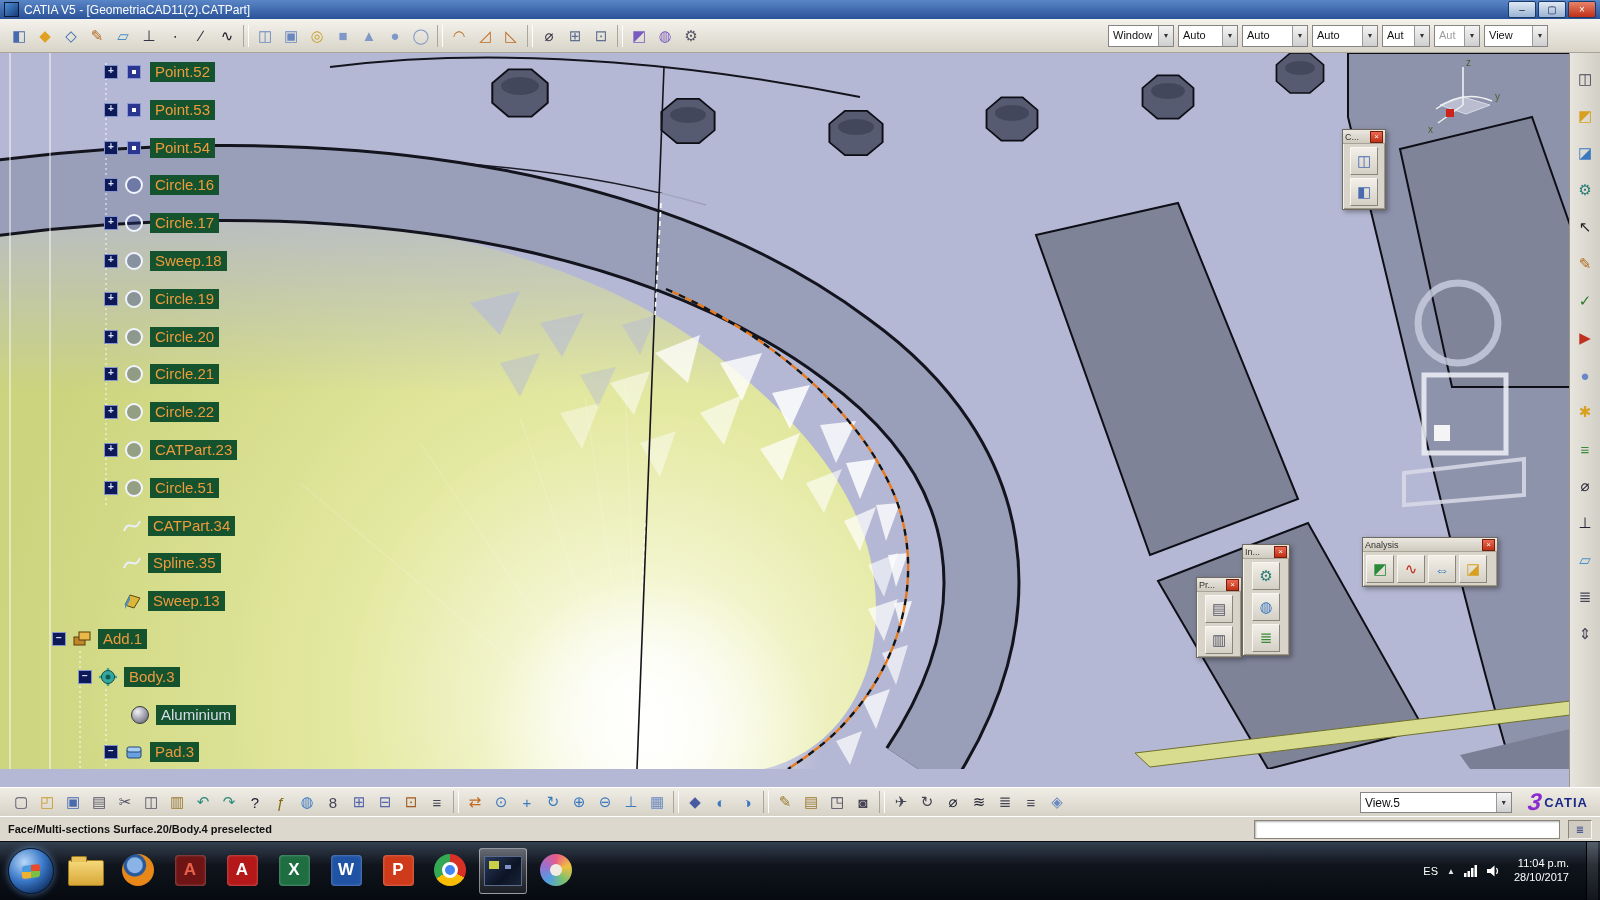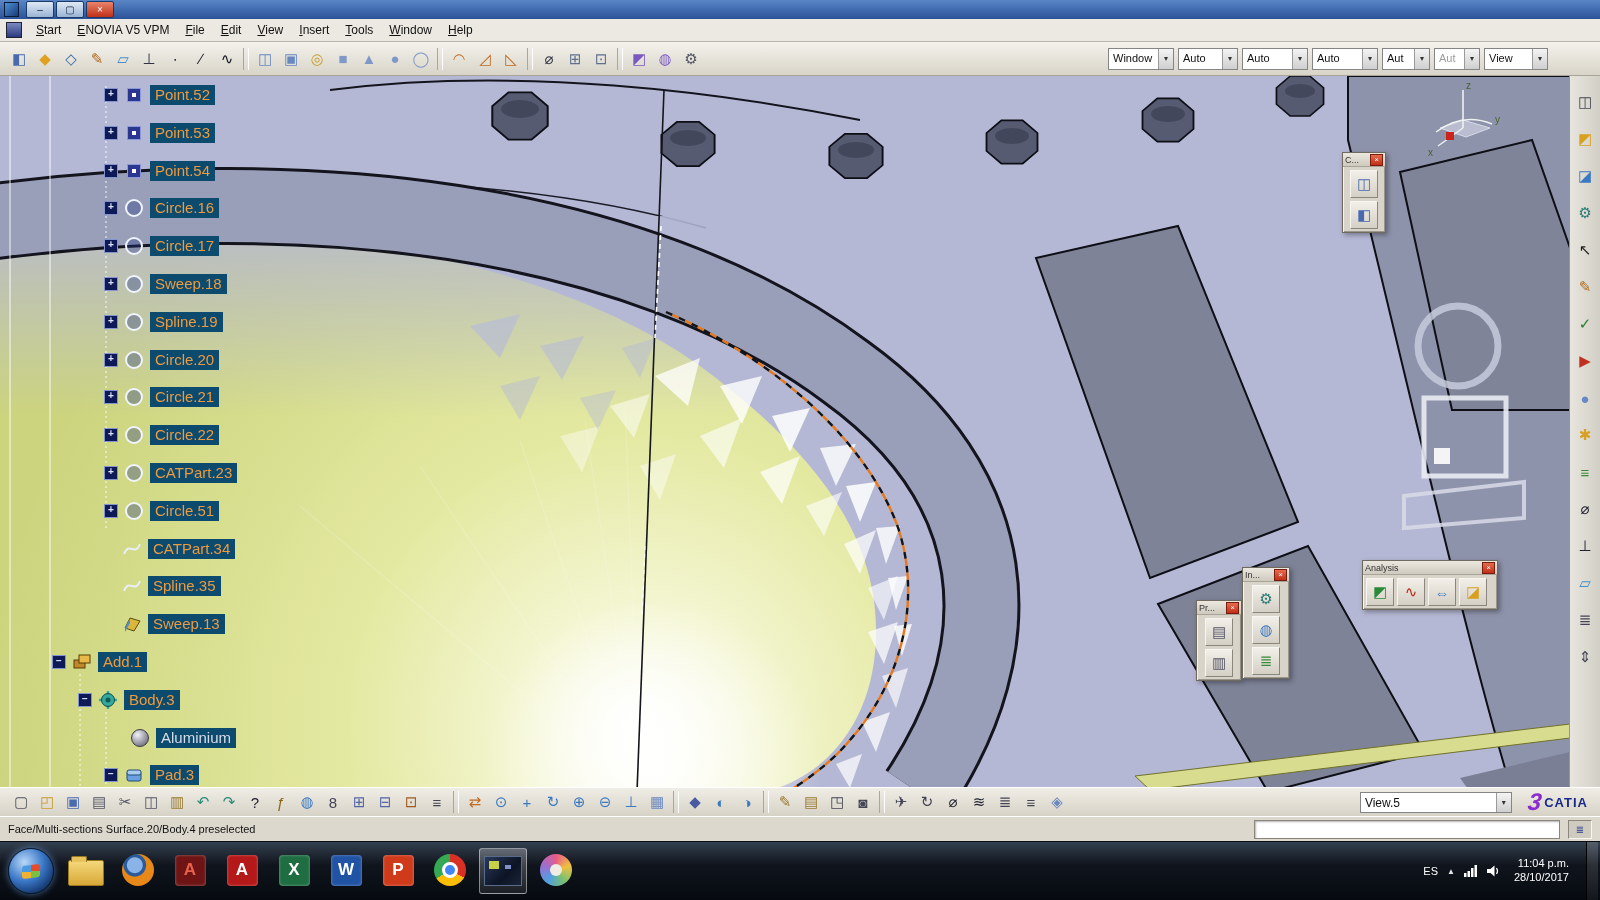--- a/index.html
+++ b/index.html
@@ -142,6 +142,7 @@
 
   <div class="titlebar">
     <div class="app-ico"></div>
+    <span class="title-text">CATIA V5 - [GeometriaCAD11(2).CATPart]</span>
     <div class="win-btns">
       <div class="wb">–</div>
       <div class="wb">▢</div>

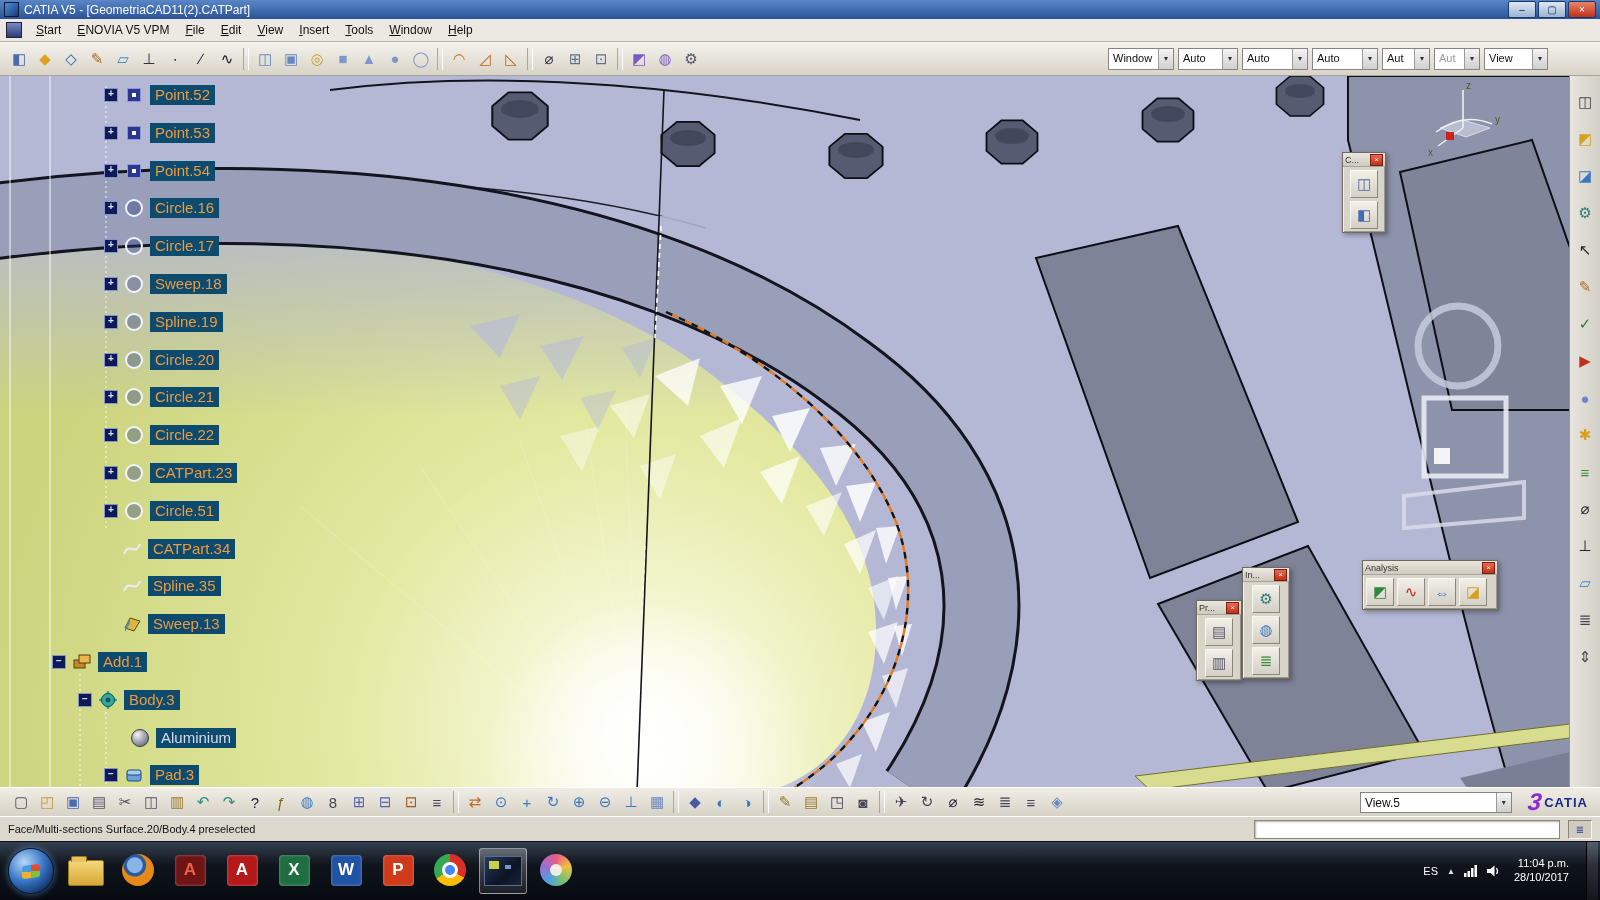--- a/index.html
+++ b/index.html
@@ -150,20 +150,6 @@
     </div>
   </div>
 
-  <div class="menubar">
-    <div class="menu-doc"></div>
-    <div id="menu-items" style="display:flex">
-        <span class="menu-item">Start</span>
-        <span class="menu-item">ENOVIA V5 VPM</span>
-        <span class="menu-item">File</span>
-        <span class="menu-item">Edit</span>
-        <span class="menu-item">View</span>
-        <span class="menu-item">Insert</span>
-        <span class="menu-item">Tools</span>
-        <span class="menu-item">Window</span>
-        <span class="menu-item">Help</span>
-      </div>
-  </div>
 
   <div class="toolbar-top">
     <div class="tb-icons" id="top-icons">

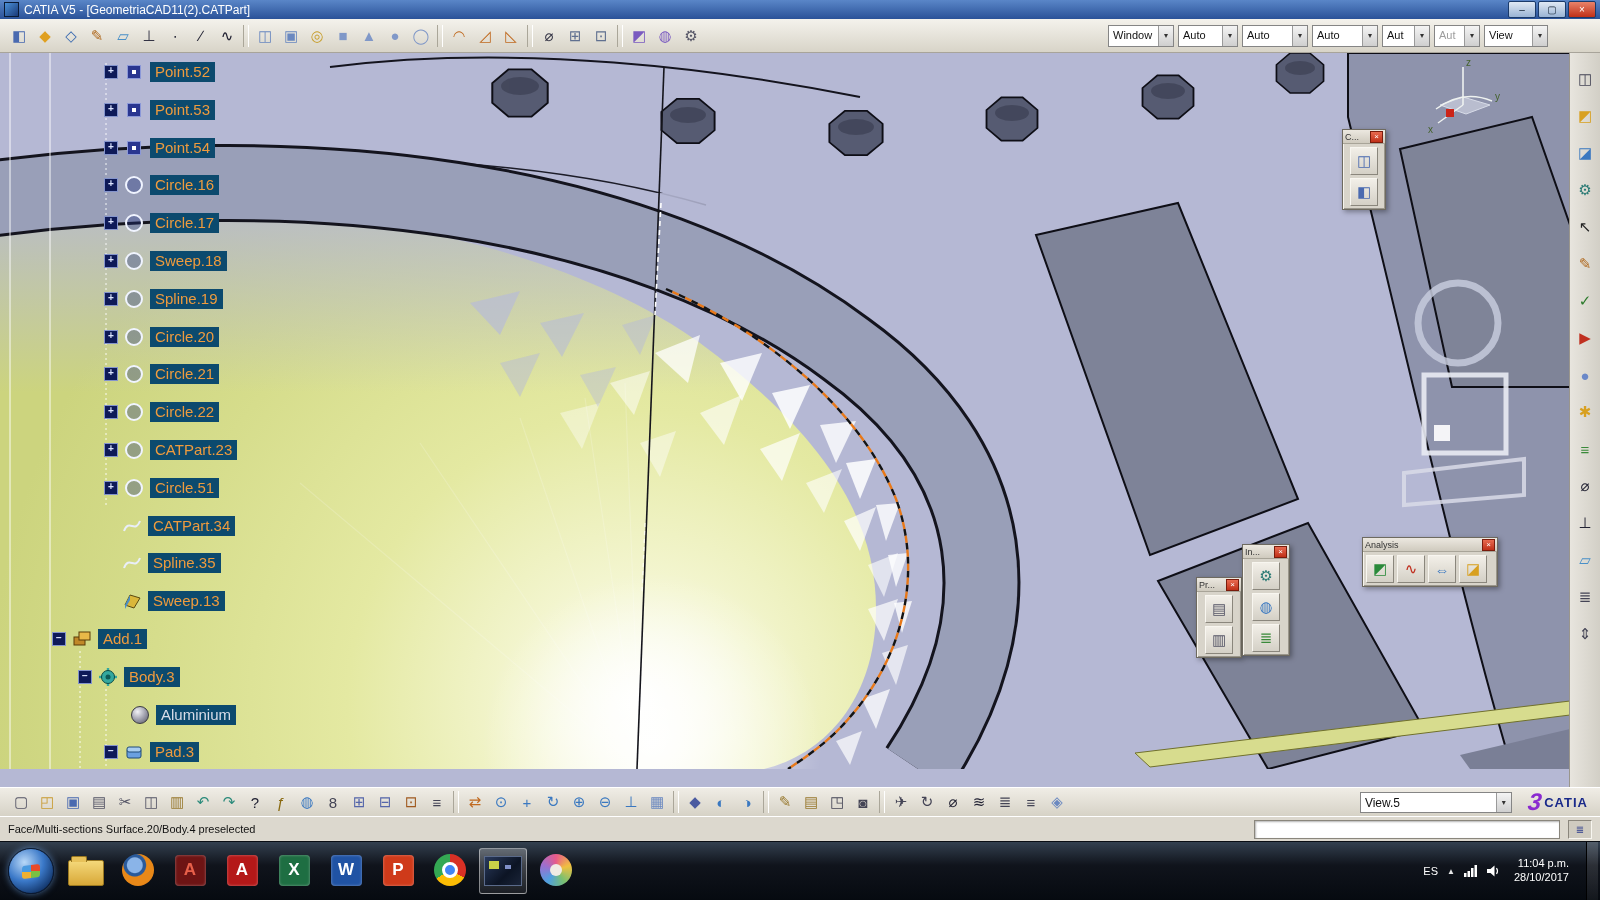--- a/index.html
+++ b/index.html
@@ -57,7 +57,7 @@
   .tic{width:14px;height:14px;border:2.5px solid #f0f4ff;border-radius:50%;background:rgba(35,52,130,.35);}
   .tim{width:16px;height:16px;border-radius:50%;border:1px solid #3a3a44;
     background:radial-gradient(circle at 35% 30%,#f2f2f6,#9a9aa8 55%,#55555f);}
-  .tree-label{background:#0c4a6e;color:#ee9b3e;font-size:15px;padding:1px 5px 2px;white-space:nowrap;}
+  .tree-label{background:#14532d;color:#ee9b3e;font-size:15px;padding:1px 5px 2px;white-space:nowrap;}
 
   
   .palette{position:absolute;background:#d8d4ca;border:1px solid #6e6a60;z-index:6;

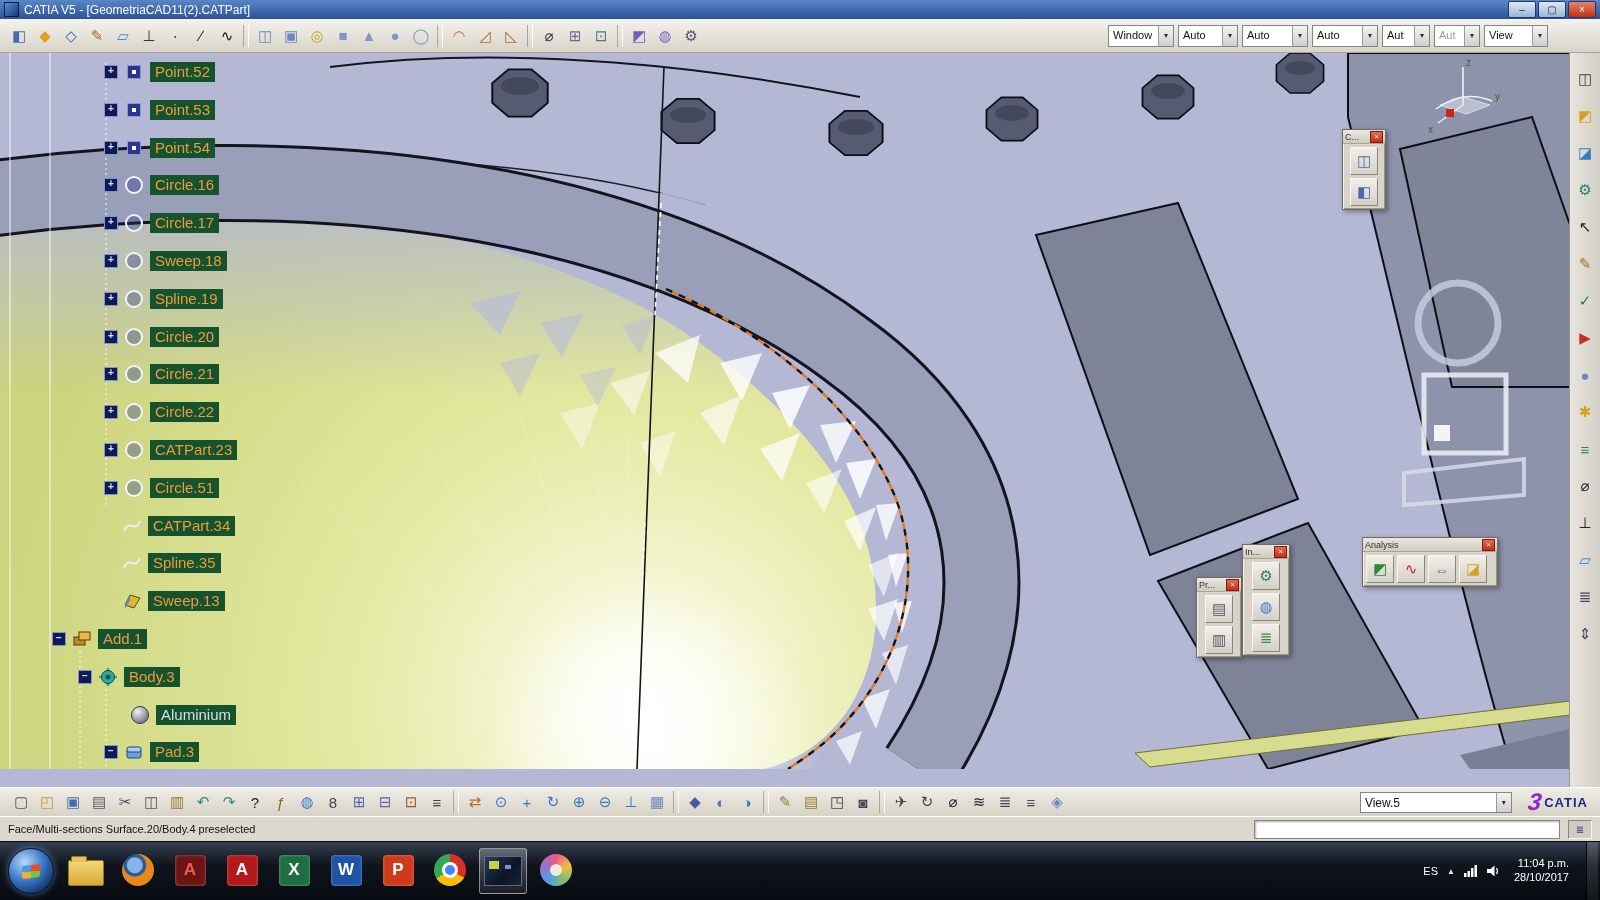--- a/index.html
+++ b/index.html
@@ -387,7 +387,7 @@
           <span class="ti">
             <span class="tic"></span>
           </span>
-          <span class="tree-label">Spline.19</span>
+          <span class="tree-label">Circle.19</span>
         </div>
         <div class="tree-row" style="top: 270.6px; left: 104px;">
           <span class="exp">+</span>

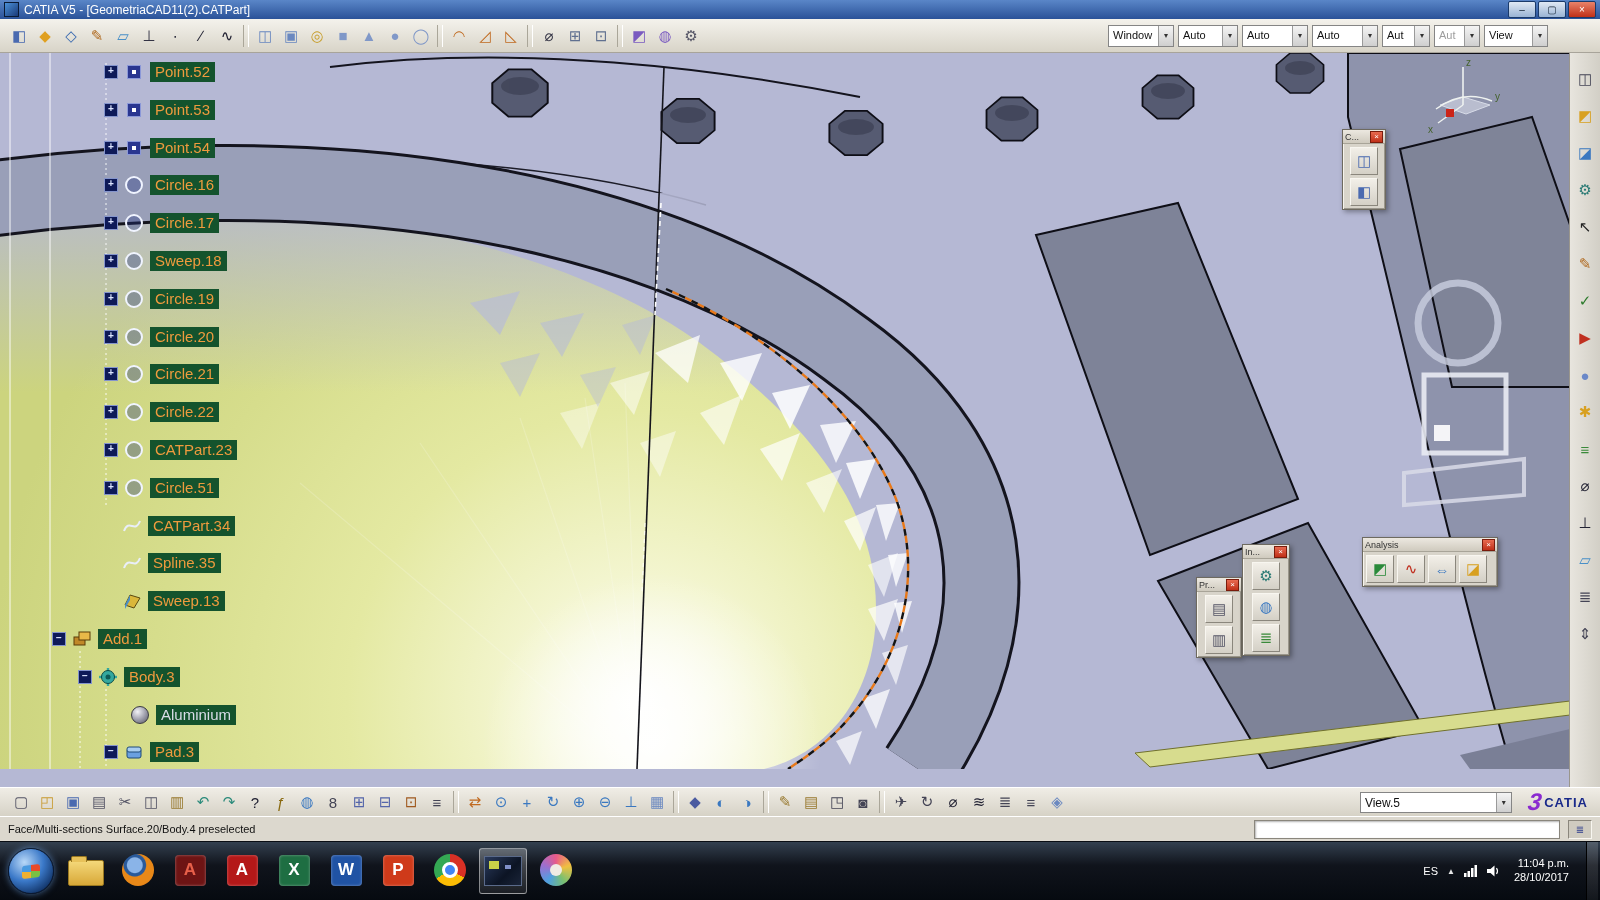--- a/index.html
+++ b/index.html
@@ -90,7 +90,7 @@
   
   .statusbar{height:24px;background:#dcd8ce;border-top:1px solid #fff;display:flex;
     align-items:center;font-size:11px;padding:0 8px;gap:8px;flex:0 0 auto;color:#111;}
-  .status-msg{white-space:nowrap;}
+  .status-msg{white-space:nowrap;font-weight:bold;}
   .power-input{width:300px;height:15px;margin-left:auto;border:1px solid #8a867c;background:#fff;
     box-shadow:inset 1px 1px 2px rgba(0,0,0,.3);}
   .power-toggle{width:22px;height:17px;background:#cfcbc0;border:1px solid;

